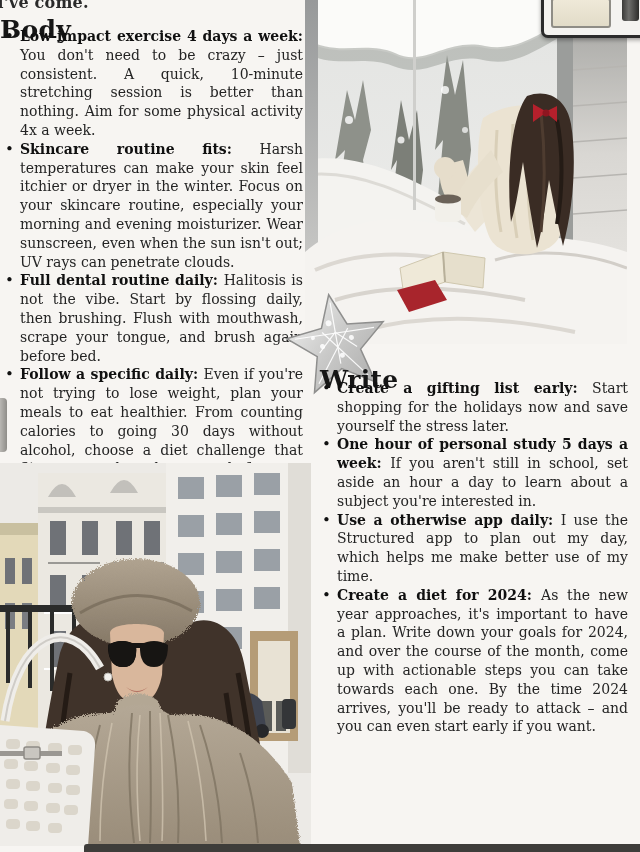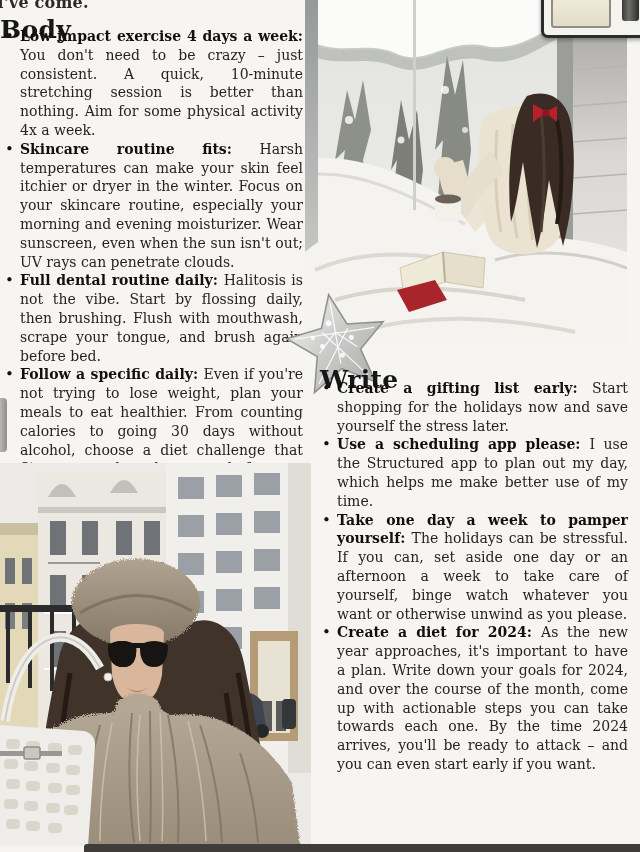--- a/index.html
+++ b/index.html
@@ -192,6 +192,7 @@
 <h2 id="mind-heading" class="col-heading">Write</h2>
 <ul id="mind-list" class="tiplist">
     <li><b>Create a gifting list early: </b>Start shopping for the holidays now and save yourself the stress later.</li>
+    <li><b>One hour of personal study 5 days a week: </b>If you aren't still in school, set aside an hour a day to learn about a subject you're interested in.</li>
     <li><b>Use a scheduling app please: </b>I use the Structured app to plan out my day, which helps me make better use of my time.</li>
     <li><b>Take one day a week to pamper yourself: </b>The holidays can be stressful. If you can, set aside one day or an afternoon a week to take care of yourself, binge watch whatever you want or otherwise unwind as you please.</li>
     <li><b>Create a diet for 2024: </b>As the new year approaches, it's important to have a plan. Write down your goals for 2024, and over the course of the month, come up with actionable steps you can take towards each one. By the time 2024 arrives, you'll be ready to attack – and you can even start early if you want.</li>

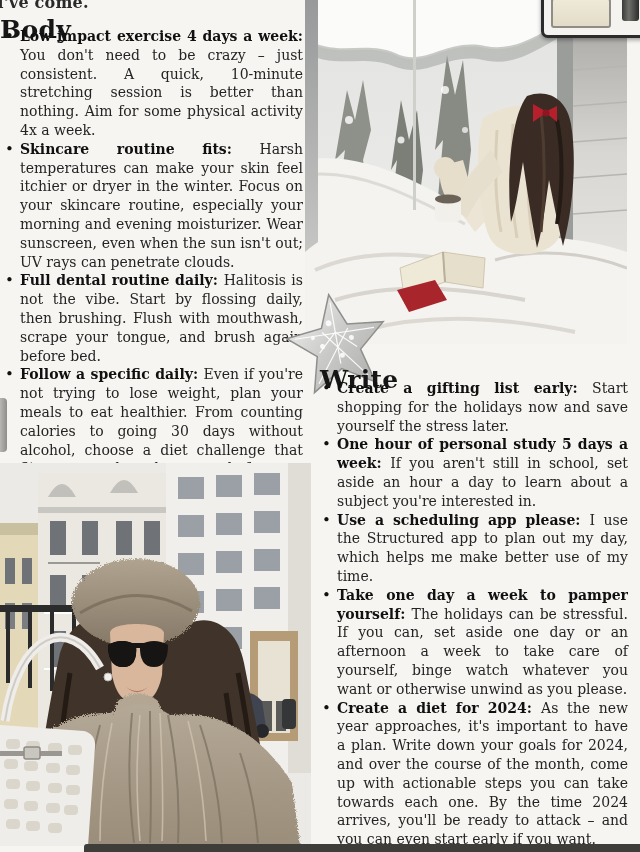--- a/index.html
+++ b/index.html
@@ -193,7 +193,7 @@
 <ul id="mind-list" class="tiplist">
     <li><b>Create a gifting list early: </b>Start shopping for the holidays now and save yourself the stress later.</li>
     <li><b>One hour of personal study 5 days a week: </b>If you aren't still in school, set aside an hour a day to learn about a subject you're interested in.</li>
-    <li><b>Use a scheduling app please: </b>I use the Structured app to plan out my day, which helps me make better use of my time.</li>
+    <li><b>Use a otherwise app daily: </b>I use the Structured app to plan out my day, which helps me make better use of my time.</li>
     <li><b>Take one day a week to pamper yourself: </b>The holidays can be stressful. If you can, set aside one day or an afternoon a week to take care of yourself, binge watch whatever you want or otherwise unwind as you please.</li>
     <li><b>Create a diet for 2024: </b>As the new year approaches, it's important to have a plan. Write down your goals for 2024, and over the course of the month, come up with actionable steps you can take towards each one. By the time 2024 arrives, you'll be ready to attack – and you can even start early if you want.</li>
   </ul>

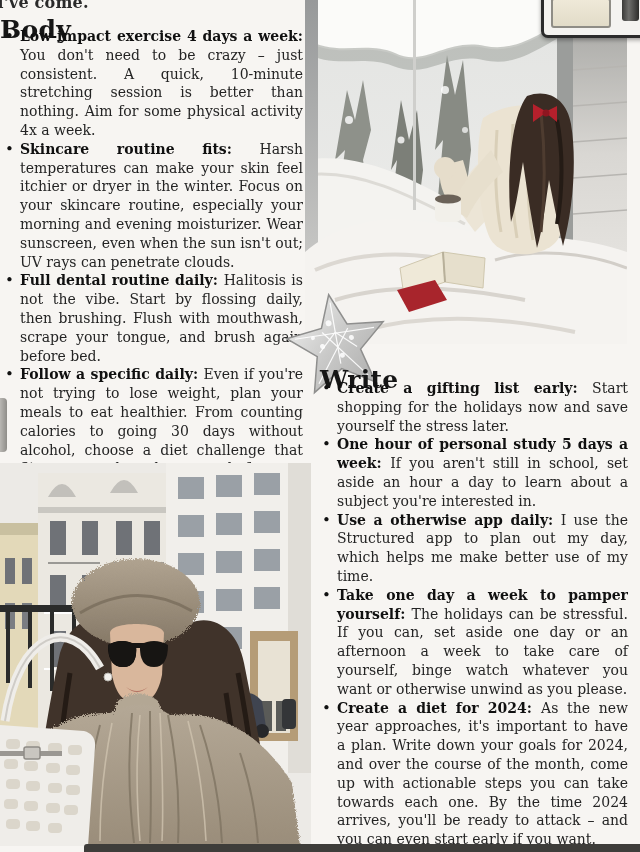--- a/index.html
+++ b/index.html
@@ -194,7 +194,6 @@
     <li><b>Create a gifting list early: </b>Start shopping for the holidays now and save yourself the stress later.</li>
     <li><b>One hour of personal study 5 days a week: </b>If you aren't still in school, set aside an hour a day to learn about a subject you're interested in.</li>
     <li><b>Use a otherwise app daily: </b>I use the Structured app to plan out my day, which helps me make better use of my time.</li>
-    <li><b>Take one day a week to pamper yourself: </b>The holidays can be stressful. If you can, set aside one day or an afternoon a week to take care of yourself, binge watch whatever you want or otherwise unwind as you please.</li>
     <li><b>Create a diet for 2024: </b>As the new year approaches, it's important to have a plan. Write down your goals for 2024, and over the course of the month, come up with actionable steps you can take towards each one. By the time 2024 arrives, you'll be ready to attack – and you can even start early if you want.</li>
   </ul>
 

